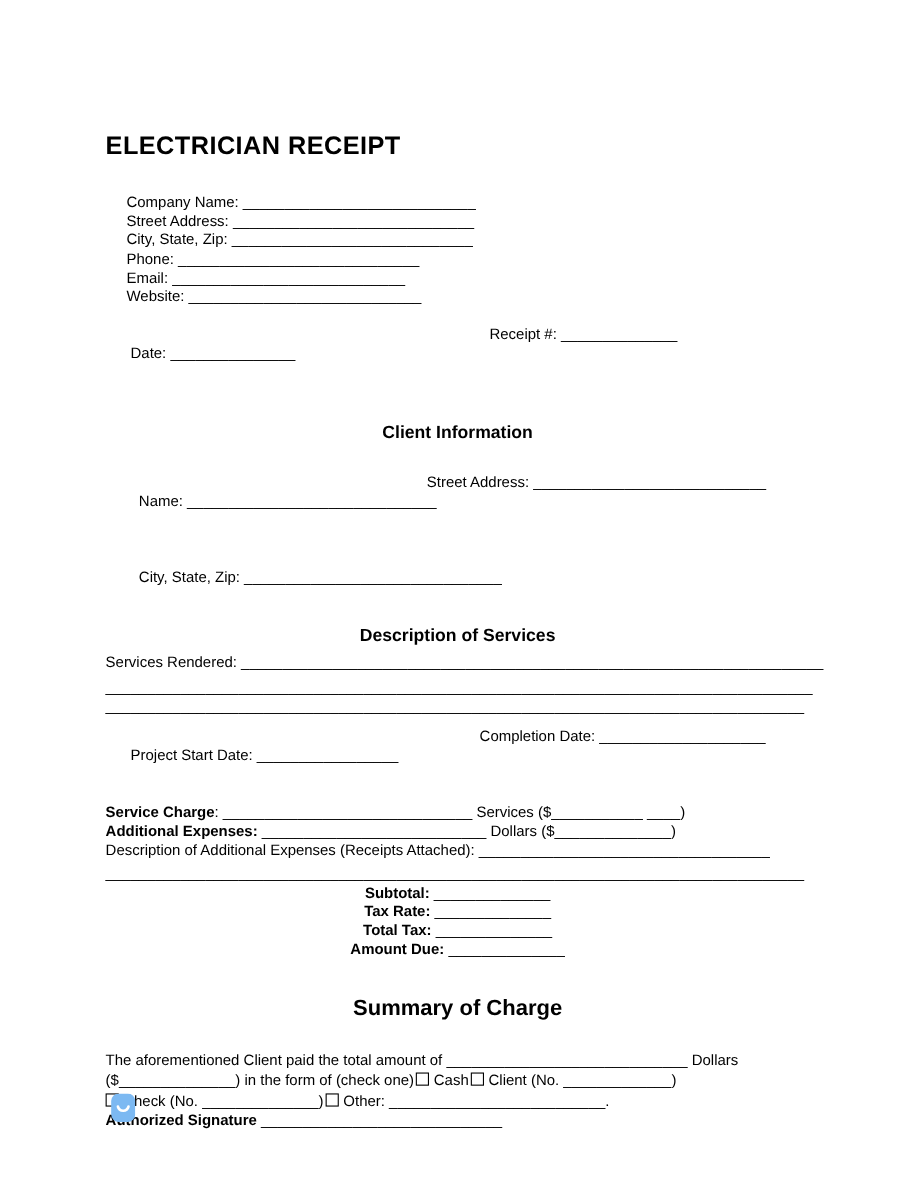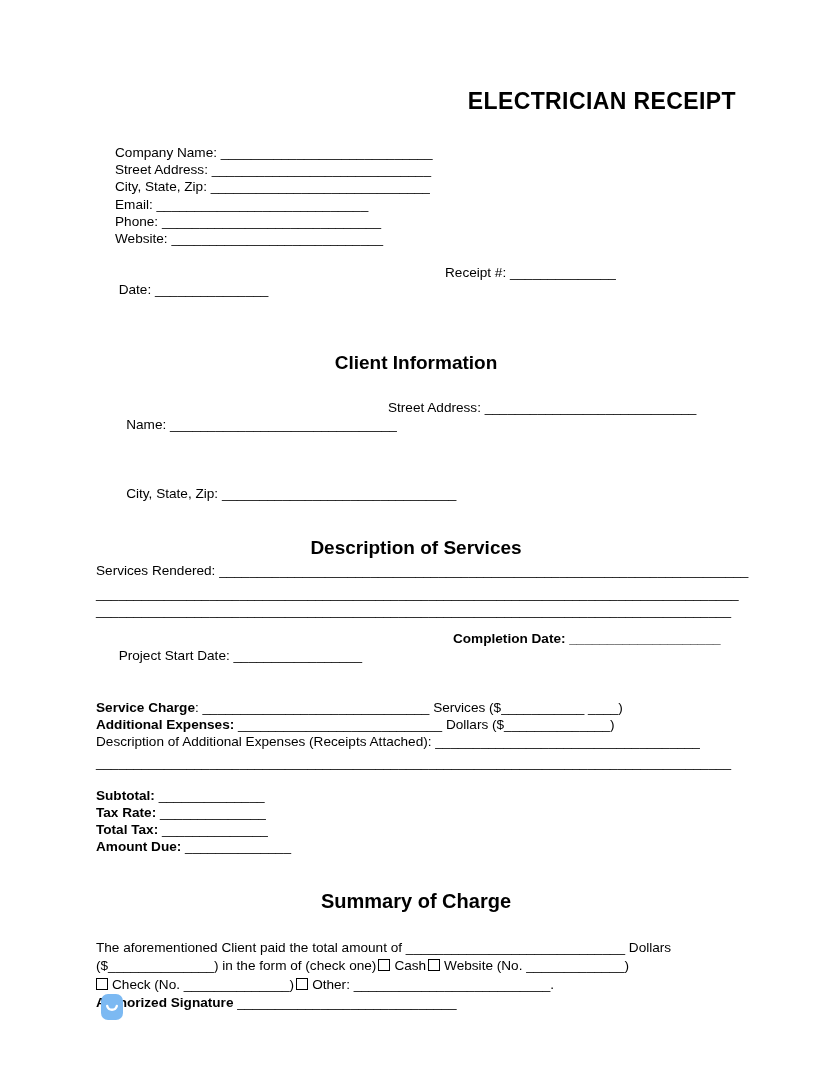--- a/index.html
+++ b/index.html
@@ -19,12 +19,12 @@
     width: 640px;
   }
   .doc-title {
-    margin-top: 88px;
+    margin-top: 119px;
     font-size: 23px;
     line-height: 26px;
     font-weight: bold;
     letter-spacing: 0.4px;
-    text-align: right;
+    text-align: left;
     white-space: pre;
   }
   .line {

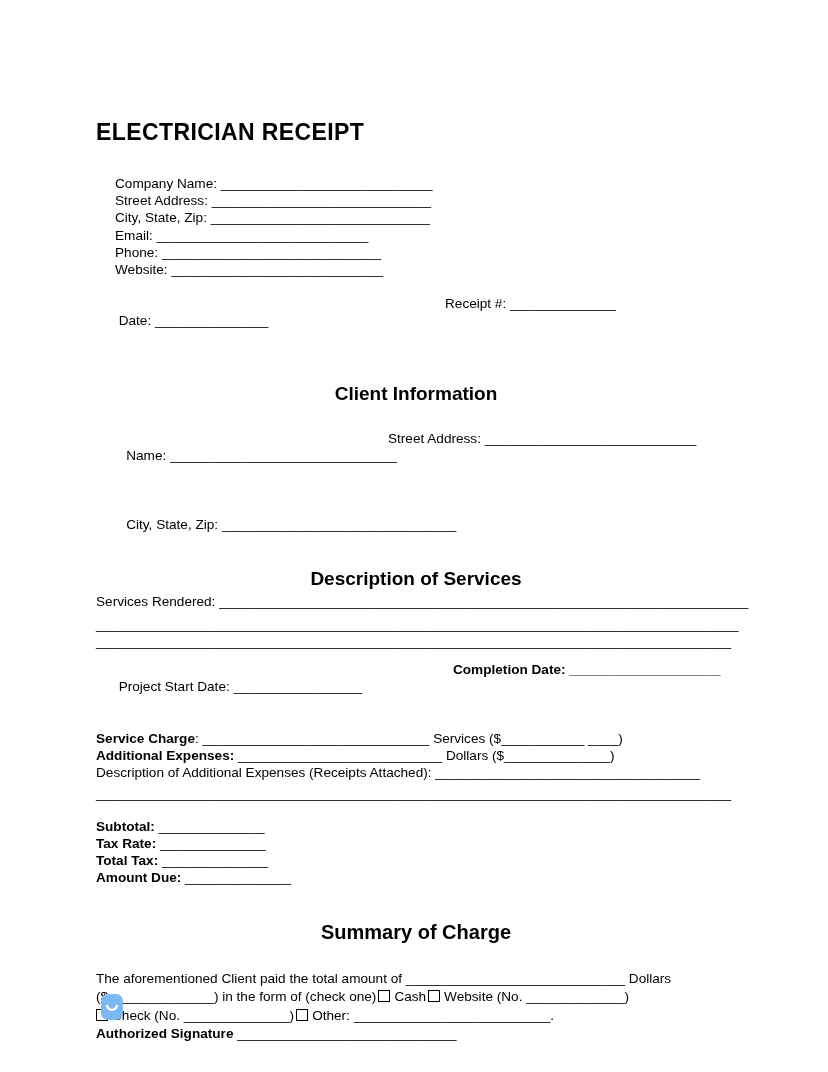--- a/index.html
+++ b/index.html
@@ -87,8 +87,8 @@
       <div class="line"><span>Company Name: </span><span>____________________________</span></div>
       <div class="line"><span>Street Address: </span><span>_____________________________</span></div>
       <div class="line"><span>City, State, Zip: </span><span>_____________________________</span></div>
+      <div class="line"><span>Phone: </span><span>_____________________________</span></div>
       <div class="line"><span>Email: </span><span>____________________________</span></div>
-      <div class="line"><span>Phone: </span><span>_____________________________</span></div>
       <div class="line"><span>Website: </span><span>____________________________</span></div>
     </div>
 

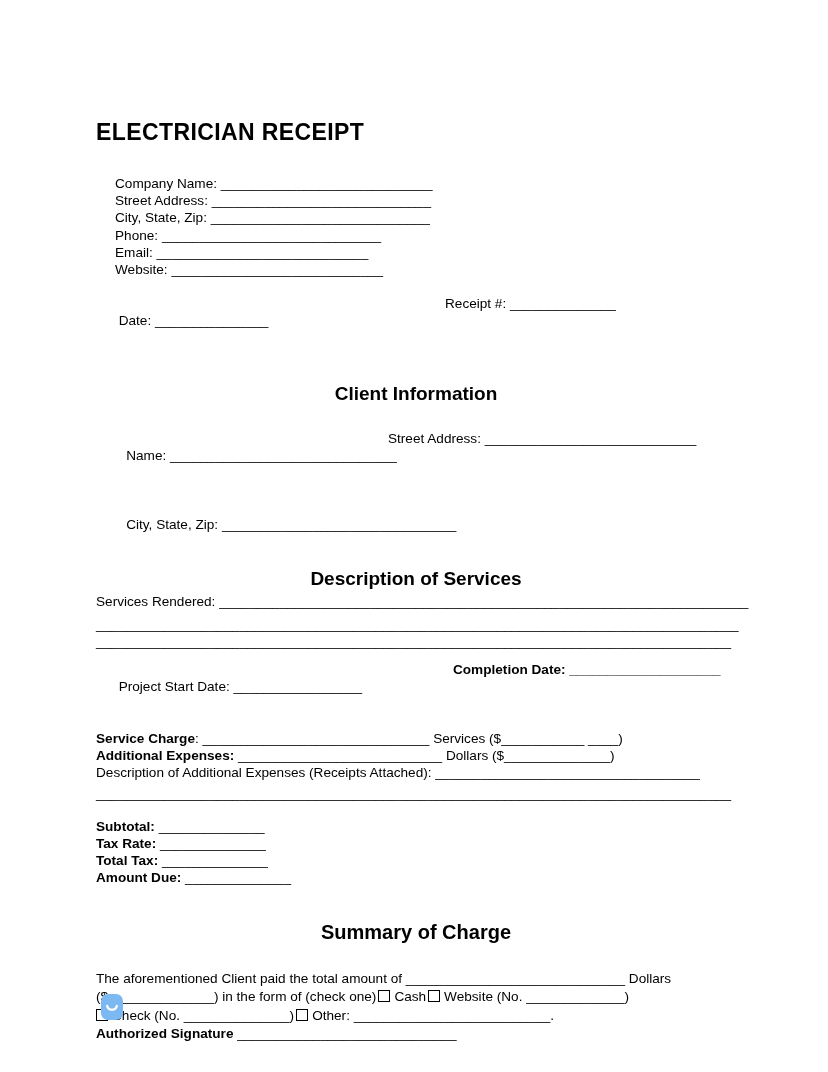--- a/index.html
+++ b/index.html
@@ -34,7 +34,7 @@
   }
   .b { font-weight: bold; }
   .section-heading {
-    font-size: 19px;
+    font-size: 16px;
     line-height: 25px;
     font-weight: bold;
     text-align: center;

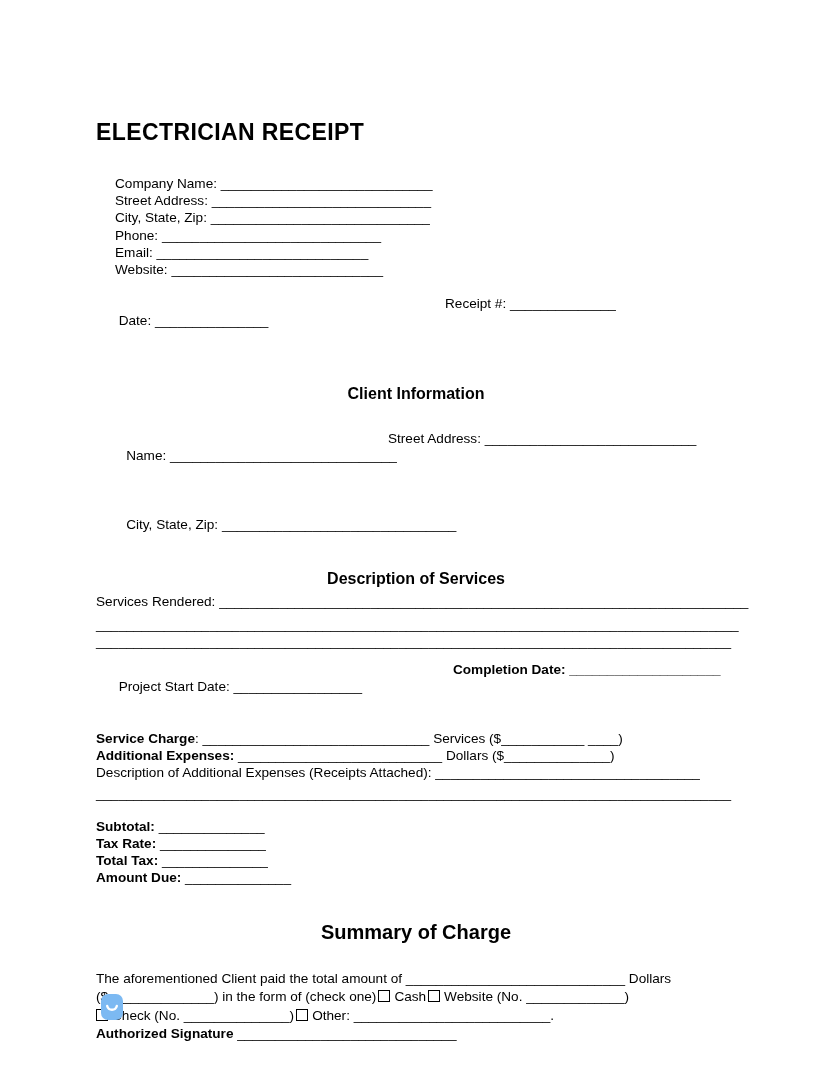--- a/index.html
+++ b/index.html
@@ -52,7 +52,7 @@
   .sr-line { margin-top: 2px; }
   .overflow1 { margin-top: 5px; }
   .project-row { margin-top: 11px; position: relative; }
-  .project-row .right { position: absolute; left: 357px; top: 0; font-weight: bold; }
+  .project-row .right { position: absolute; left: 340px; top: 0; }
   .blank-c { margin-top: 4px; }
   .totals-block { margin-top: 15px; text-align: left; }
   .summary-heading { margin-top: 32px; font-size: 20px; line-height: 26px; }

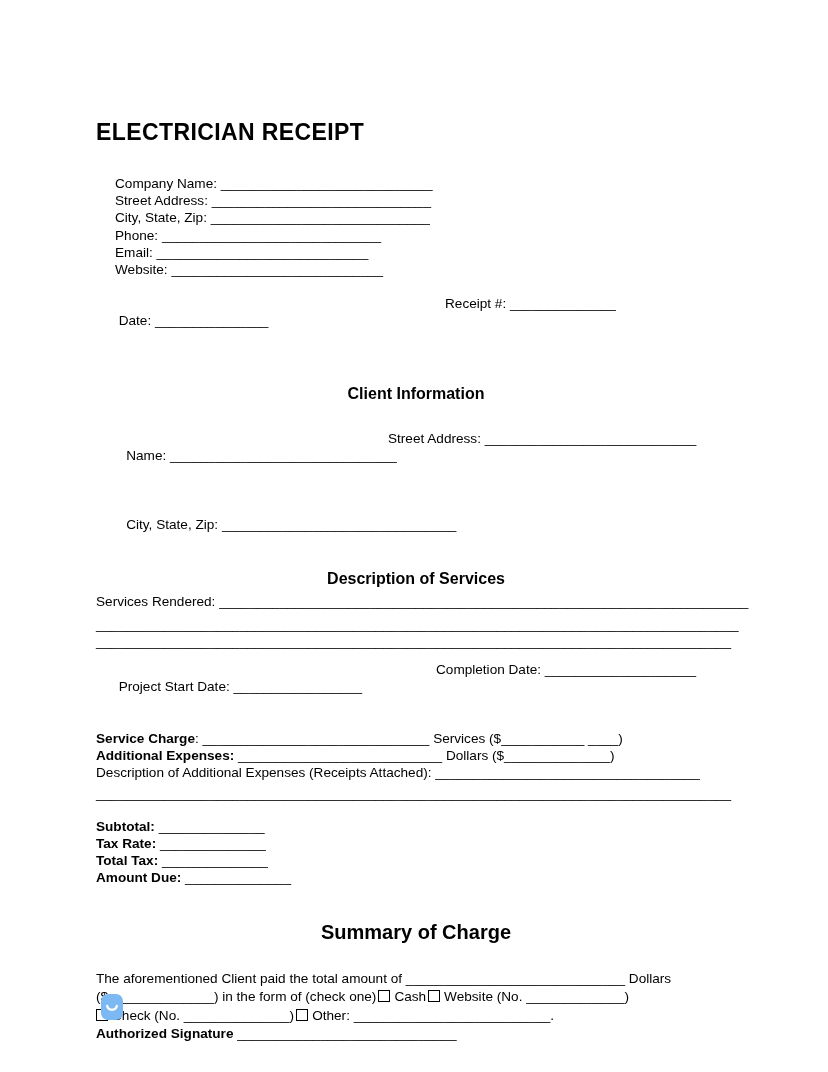--- a/index.html
+++ b/index.html
@@ -54,7 +54,7 @@
   .project-row { margin-top: 11px; position: relative; }
   .project-row .right { position: absolute; left: 340px; top: 0; }
   .blank-c { margin-top: 4px; }
-  .totals-block { margin-top: 15px; text-align: left; }
+  .totals-block { text-align: center; }
   .summary-heading { margin-top: 32px; font-size: 20px; line-height: 26px; }
   .summary-para { margin-top: 25px; }
   .summary-para .line { line-height: 18.6px; }

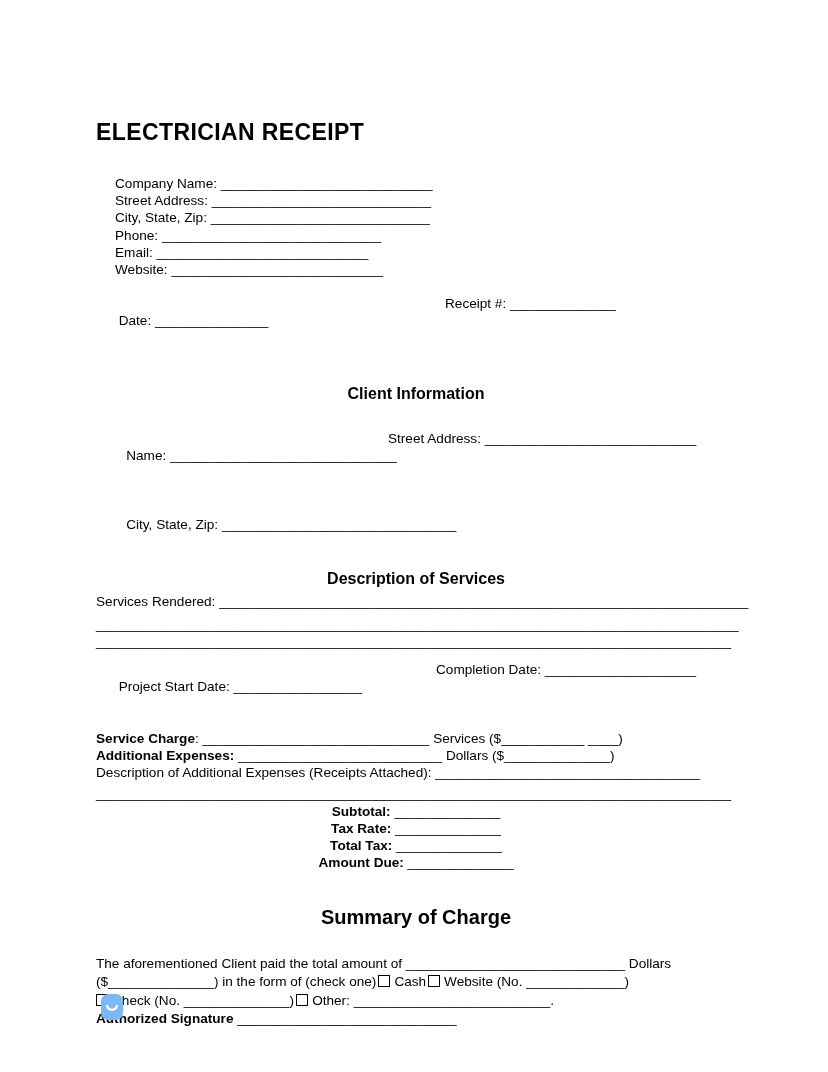--- a/index.html
+++ b/index.html
@@ -138,7 +138,7 @@
 
     <div class="summary-para">
       <div class="line"><span>The aforementioned Client paid the total amount of </span><span>_____________________________</span><span> Dollars</span></div>
-      <div class="line"><span>($______________) in the form of (check one)</span><span class="checkbox"></span><span>Cash</span><span class="checkbox"></span><span>Website (No. _____________)</span></div>
+      <div class="line"><span>($______________) in the form of (check one)</span><span class="checkbox"></span><span>Cash</span><span class="checkbox"></span><span>Client (No. _____________)</span></div>
       <div class="line"><span class="checkbox first"></span><span>Check (No. ______________)</span><span class="checkbox"></span><span>Other: __________________________.</span></div>
       <div class="line"><span class="b">Authorized Signature</span><span> _____________________________</span></div>
     </div>

